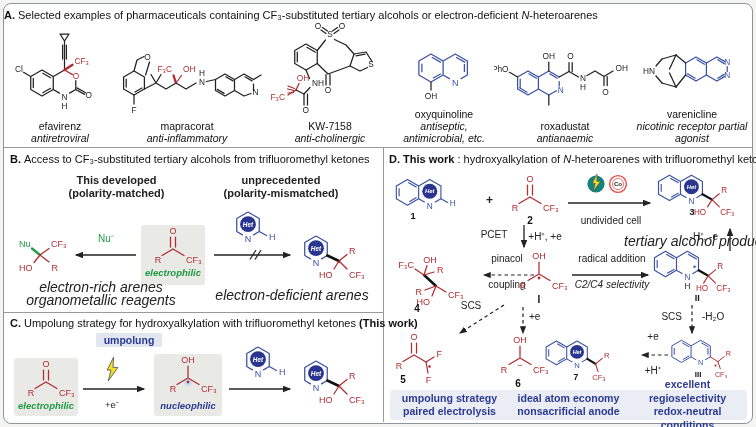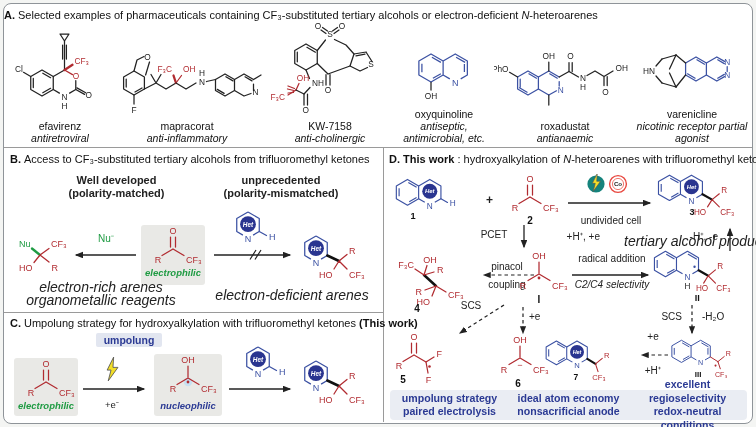--- a/index.html
+++ b/index.html
@@ -233,7 +233,7 @@
       <b>B.</b><span>Access to CF₃-substituted tertiary alcohols from trifluoromethyl ketones</span>
     </div>
     <div class="lbl bold center" style="left:30px;top:27px;width:165px;font-size:11px;line-height:13px;">
-      <div>Well developed</div>
+      <div>This developed</div>
         <div>(polarity-matched)</div>
     </div>
     <div class="lbl bold center" style="left:196px;top:27px;width:162px;font-size:11px;line-height:13px;">

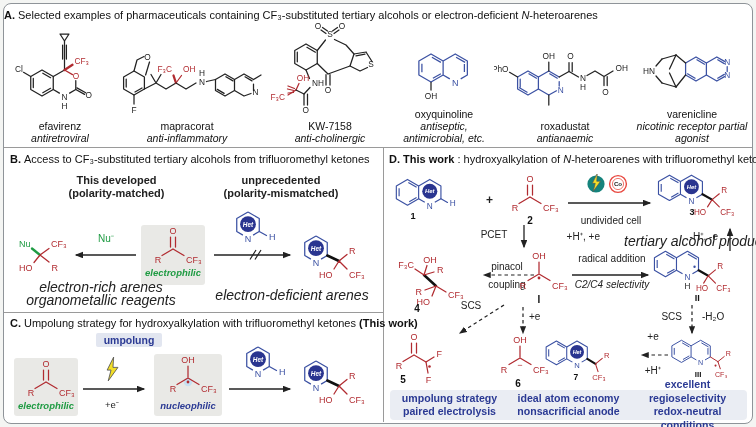--- a/index.html
+++ b/index.html
@@ -406,7 +406,7 @@
       <line x1="8" y1="2" x2="8" y2="24" stroke="#222" stroke-width="1.3" marker-end="url(#ah)"></line>
     </svg>
     <div class="arrowlbl bold" style="left:92px;top:82px;width:36px;font-weight:normal;"><span>PCET</span></div>
-    <div class="arrowlbl" style="left:162px;top:82px;width:54px;text-align:right;"><span>+H⁺, +e</span></div>
+    <div class="arrowlbl" style="left:134px;top:82px;width:54px;text-align:center;"><span>+H⁺, +e</span></div>
 
     <svg style="position:absolute;left:338px;top:76px;" width="16" height="30" viewBox="0 0 16 30">
       <line x1="8" y1="28" x2="8" y2="6" stroke="#222" stroke-width="1.3" marker-end="url(#ah)"></line>

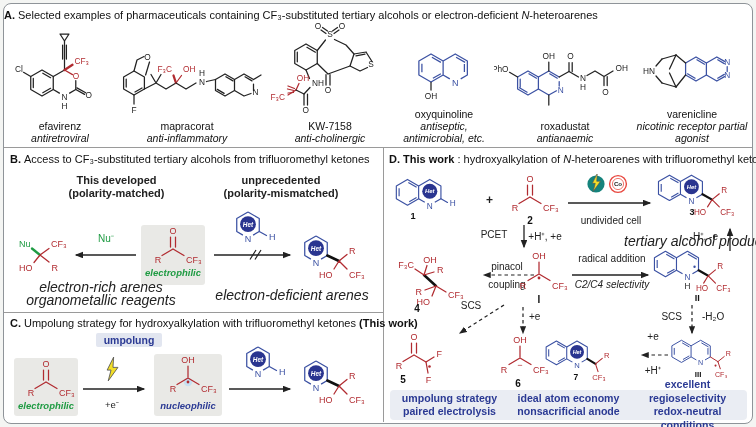--- a/index.html
+++ b/index.html
@@ -428,7 +428,7 @@
     <svg style="position:absolute;left:92px;top:120px;" width="62" height="16" viewBox="0 0 62 16">
       <line x1="58" y1="8" x2="8" y2="8" stroke="#222" stroke-width="1.2" class="dash" marker-end="url(#ah)"></line>
     </svg>
-    <div class="arrowlbl" style="left:94px;top:106px;width:58px;margin-top:8px;"><span>pinacol</span></div>
+    <div class="arrowlbl" style="left:94px;top:106px;width:58px;"><span>pinacol</span></div>
     <div class="arrowlbl" style="left:94px;top:132px;width:58px;"><span>coupling</span></div>
 
     <svg style="position:absolute;left:122px;top:102px;" width="66" height="58" viewBox="0 0 66 58">

